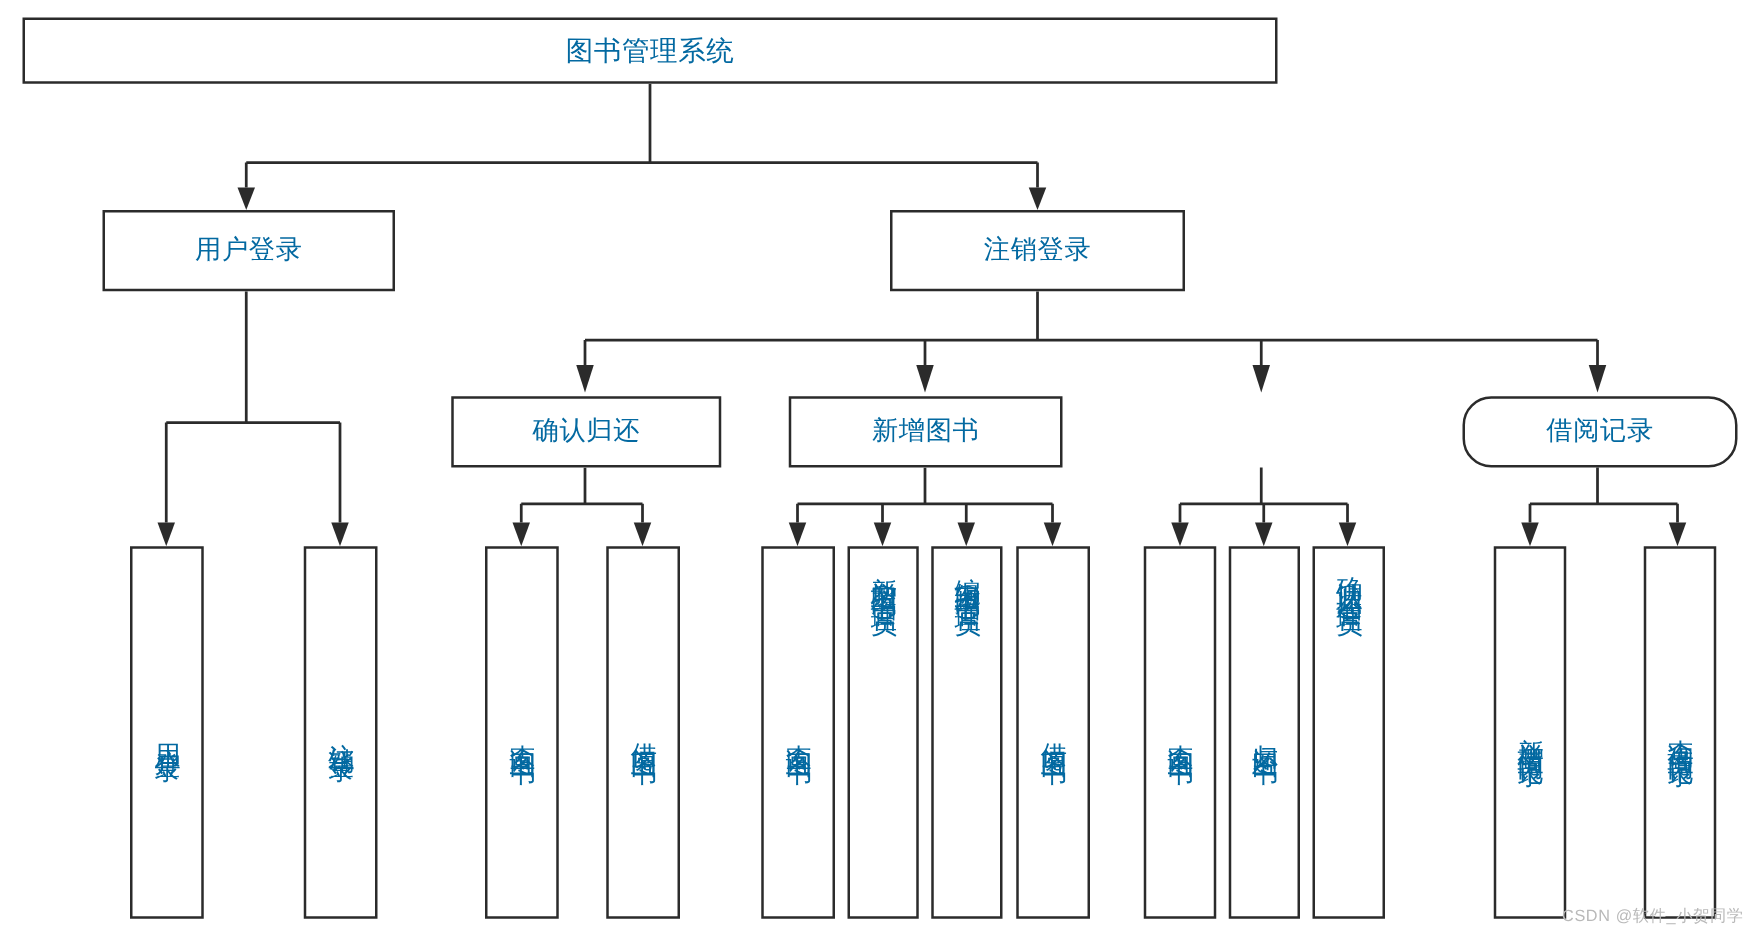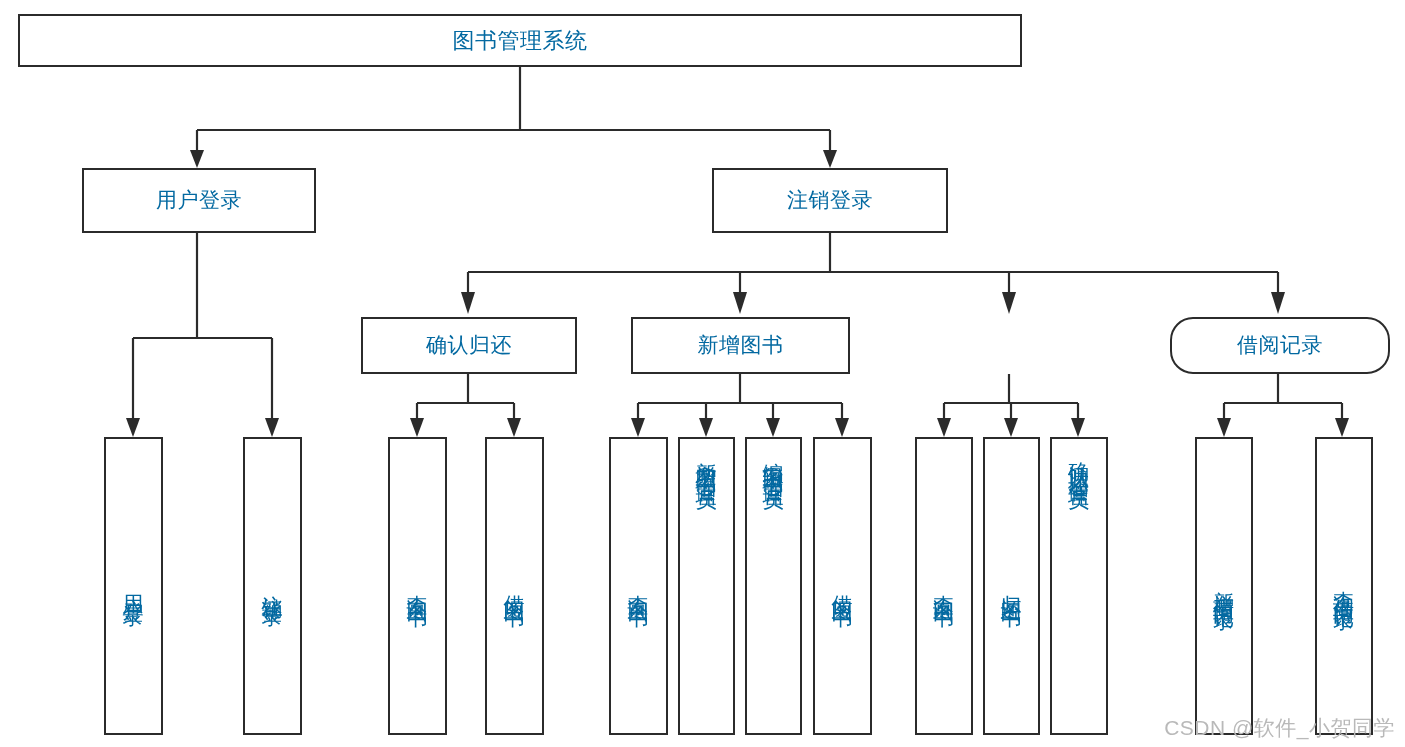--- a/index.html
+++ b/index.html
@@ -71,7 +71,7 @@
     position:absolute;
     right:10px;
     bottom:5px;
-    font-size:21px;
+    font-size:13px;
     color:#b9b9b9;
     letter-spacing:0.5px;
     white-space:nowrap;

